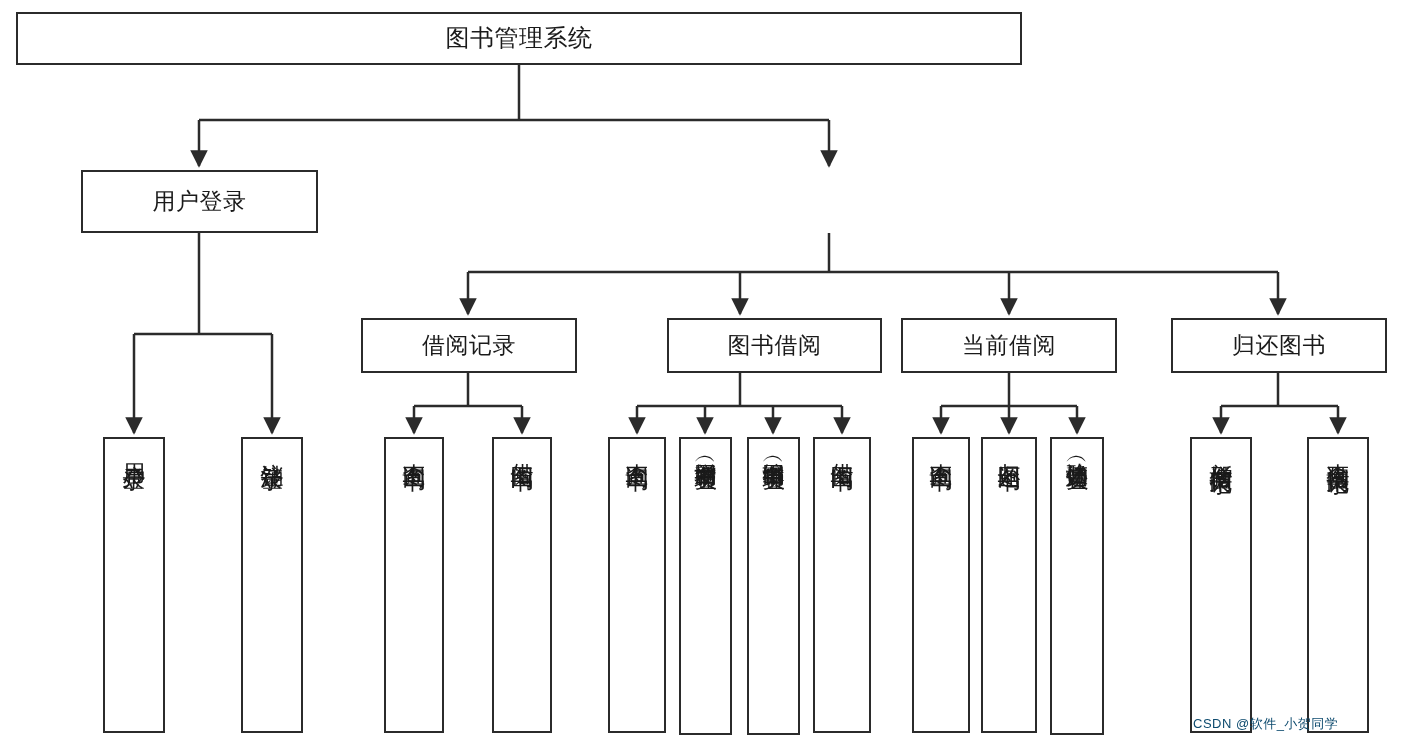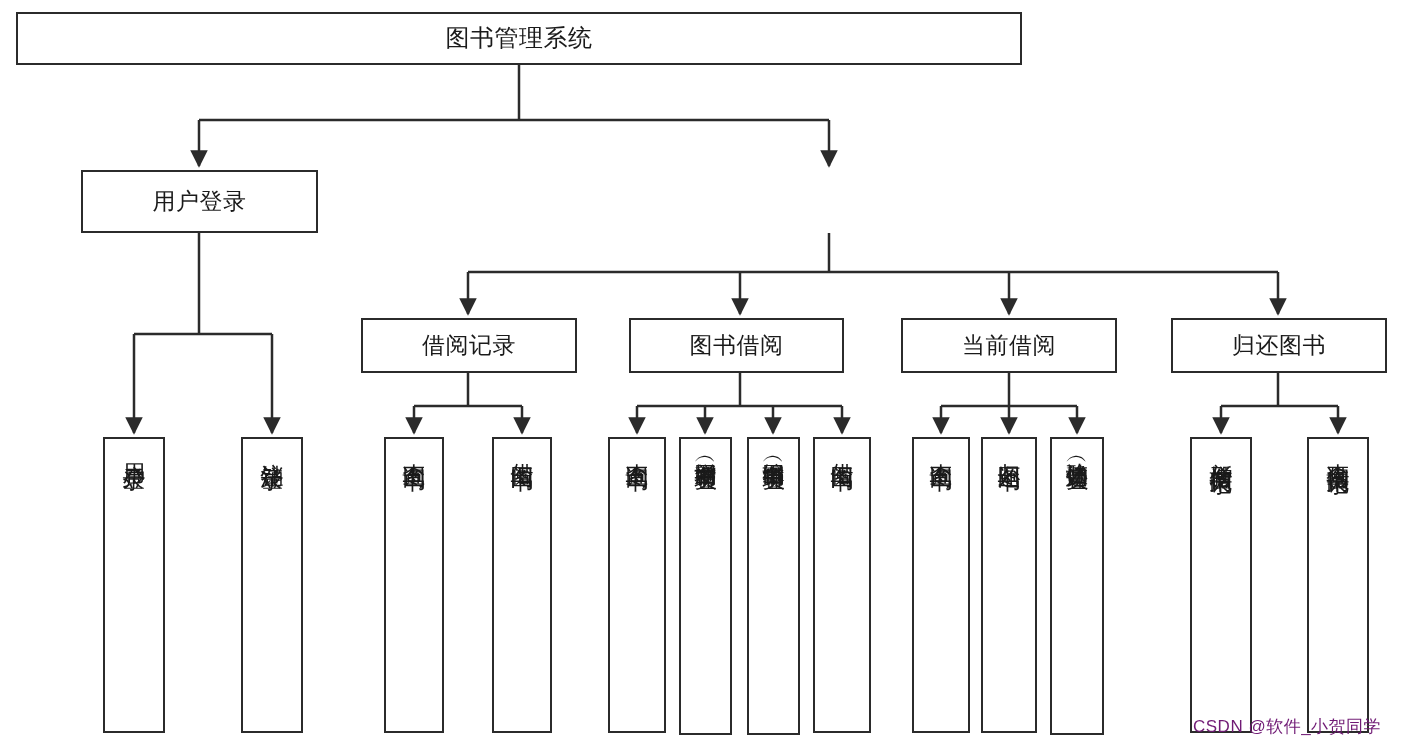--- a/index.html
+++ b/index.html
@@ -140,7 +140,7 @@
     <span class="label">借阅记录</span>
   </div>
 
-  <div class="node horizontal" style="left:629px; top:318px; width:215px; height:55px;">
+  <div class="node horizontal" style="left:667px; top:318px; width:215px; height:55px;">
     <span class="label">图书借阅</span>
   </div>
 

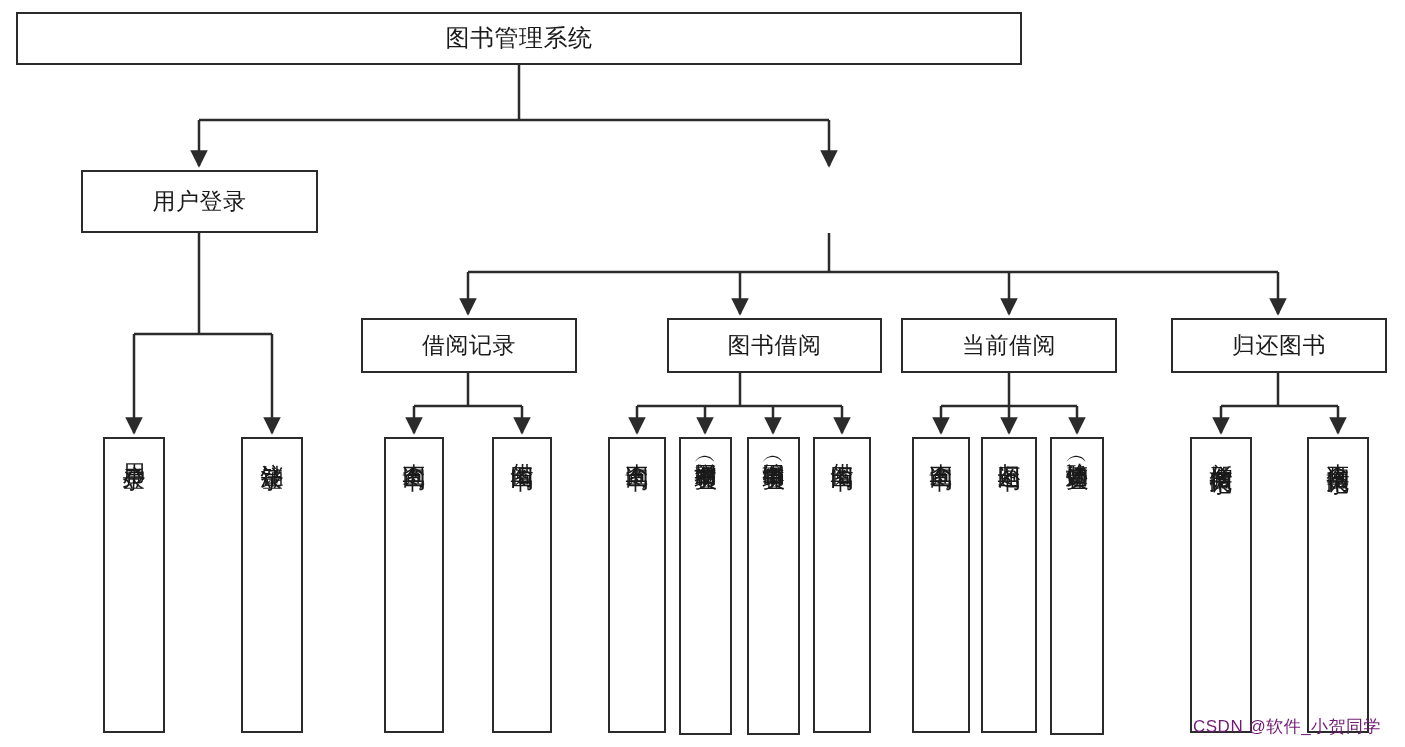--- a/index.html
+++ b/index.html
@@ -66,8 +66,8 @@
   }
   .watermark {
     position: absolute;
-    color: #701a75;
-    font-size: 17px;
+    color: #0c4a6e;
+    font-size: 13px;
     white-space: nowrap;
     letter-spacing: 0.5px;
   }

